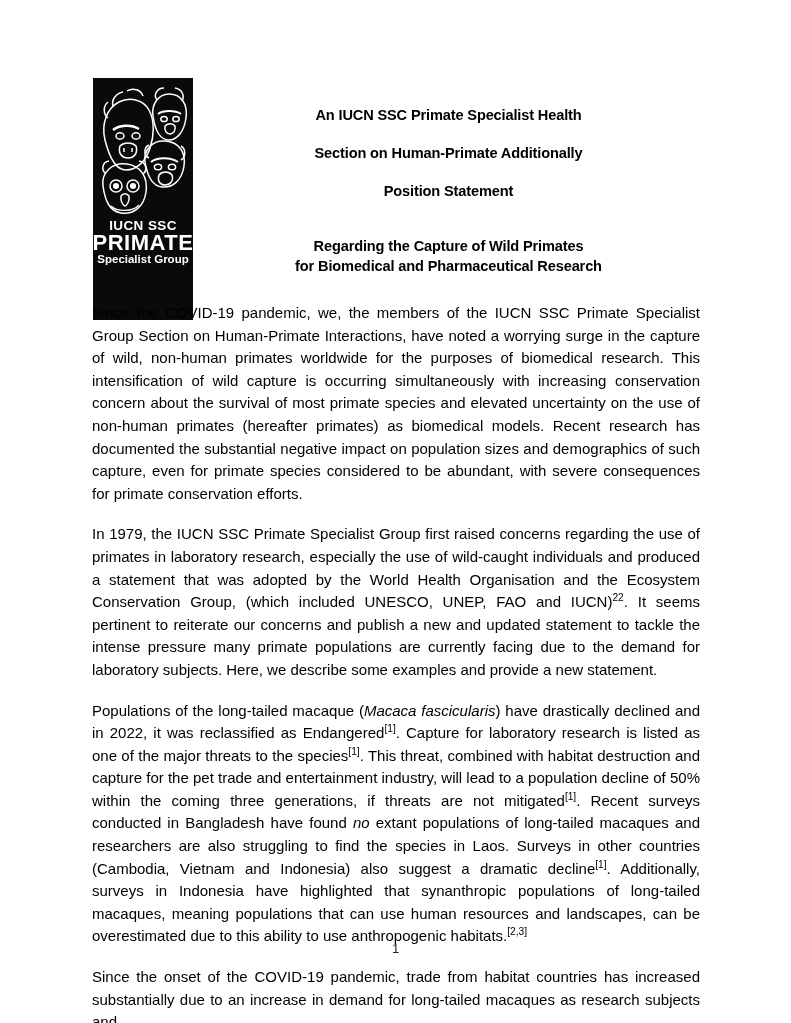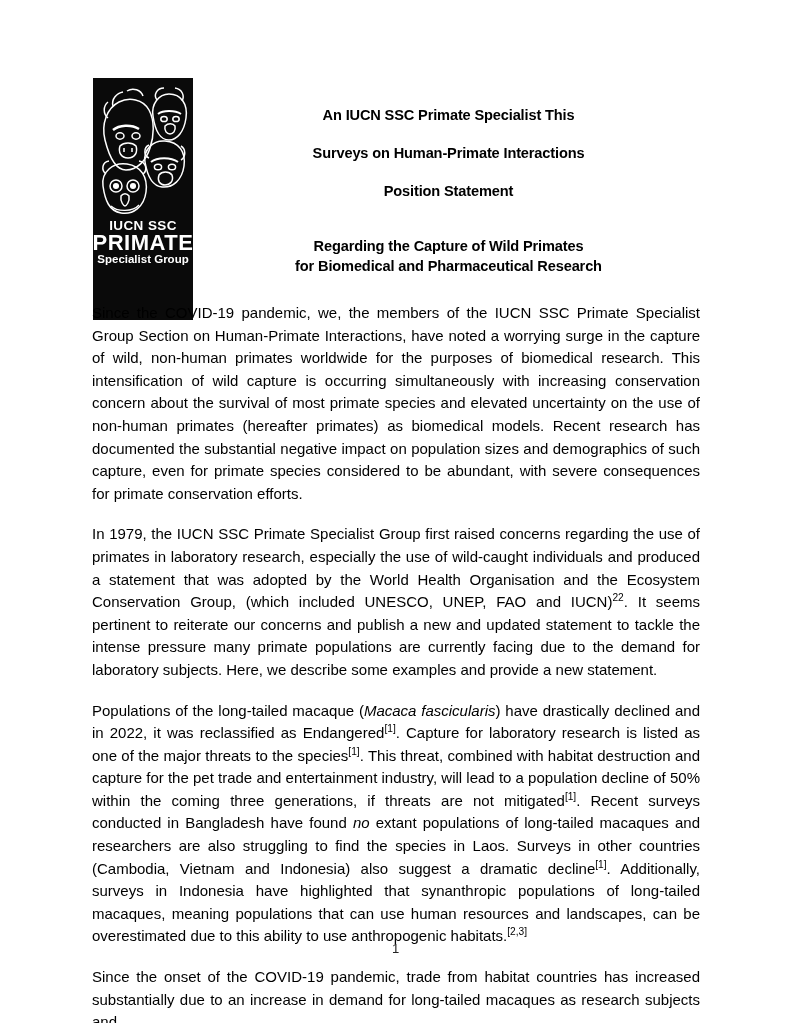--- a/index.html
+++ b/index.html
@@ -150,7 +150,7 @@
     </div>
 
     <div class="title-block">
-      <div class="title-line">An IUCN SSC Primate Specialist This</div>
+      <div class="title-line">An IUCN SSC Primate Specialist Health</div>
       <div class="title-line">Surveys on Human-Primate Interactions</div>
       <div class="title-line">Position Statement</div>
       <div class="title-line tight">Regarding the Capture of Wild Primates</div>

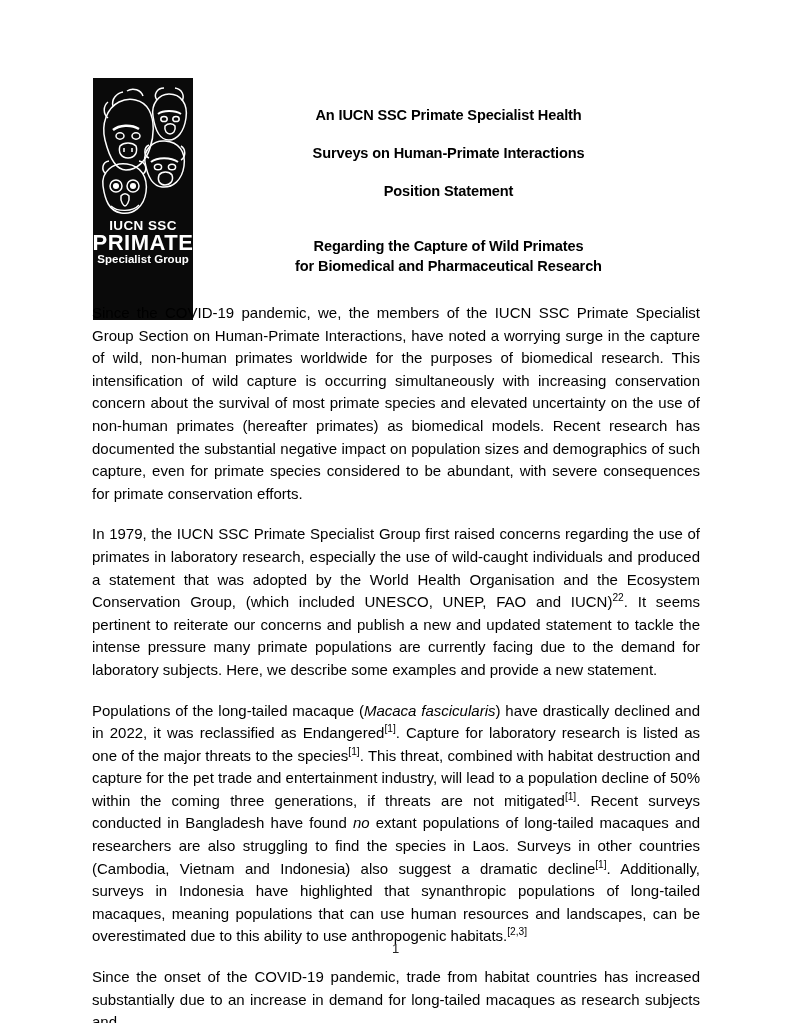--- a/index.html
+++ b/index.html
@@ -151,7 +151,7 @@
 
     <div class="title-block">
       <div class="title-line">An IUCN SSC Primate Specialist Health</div>
-      <div class="title-line">Surveys on Human-Primate Interactions</div>
+      <div class="title-line">Section on Human-Primate Additionally</div>
       <div class="title-line">Position Statement</div>
       <div class="title-line tight">Regarding the Capture of Wild Primates</div>
       <div class="title-line last">for Biomedical and Pharmaceutical Research</div>

